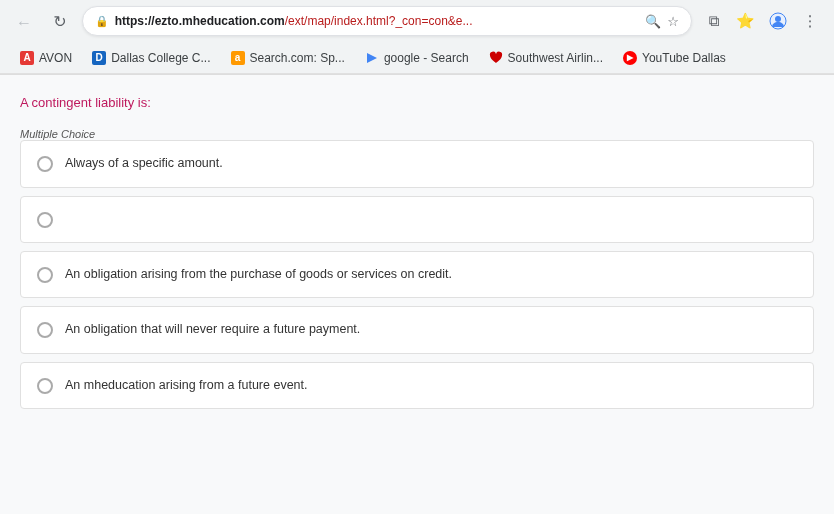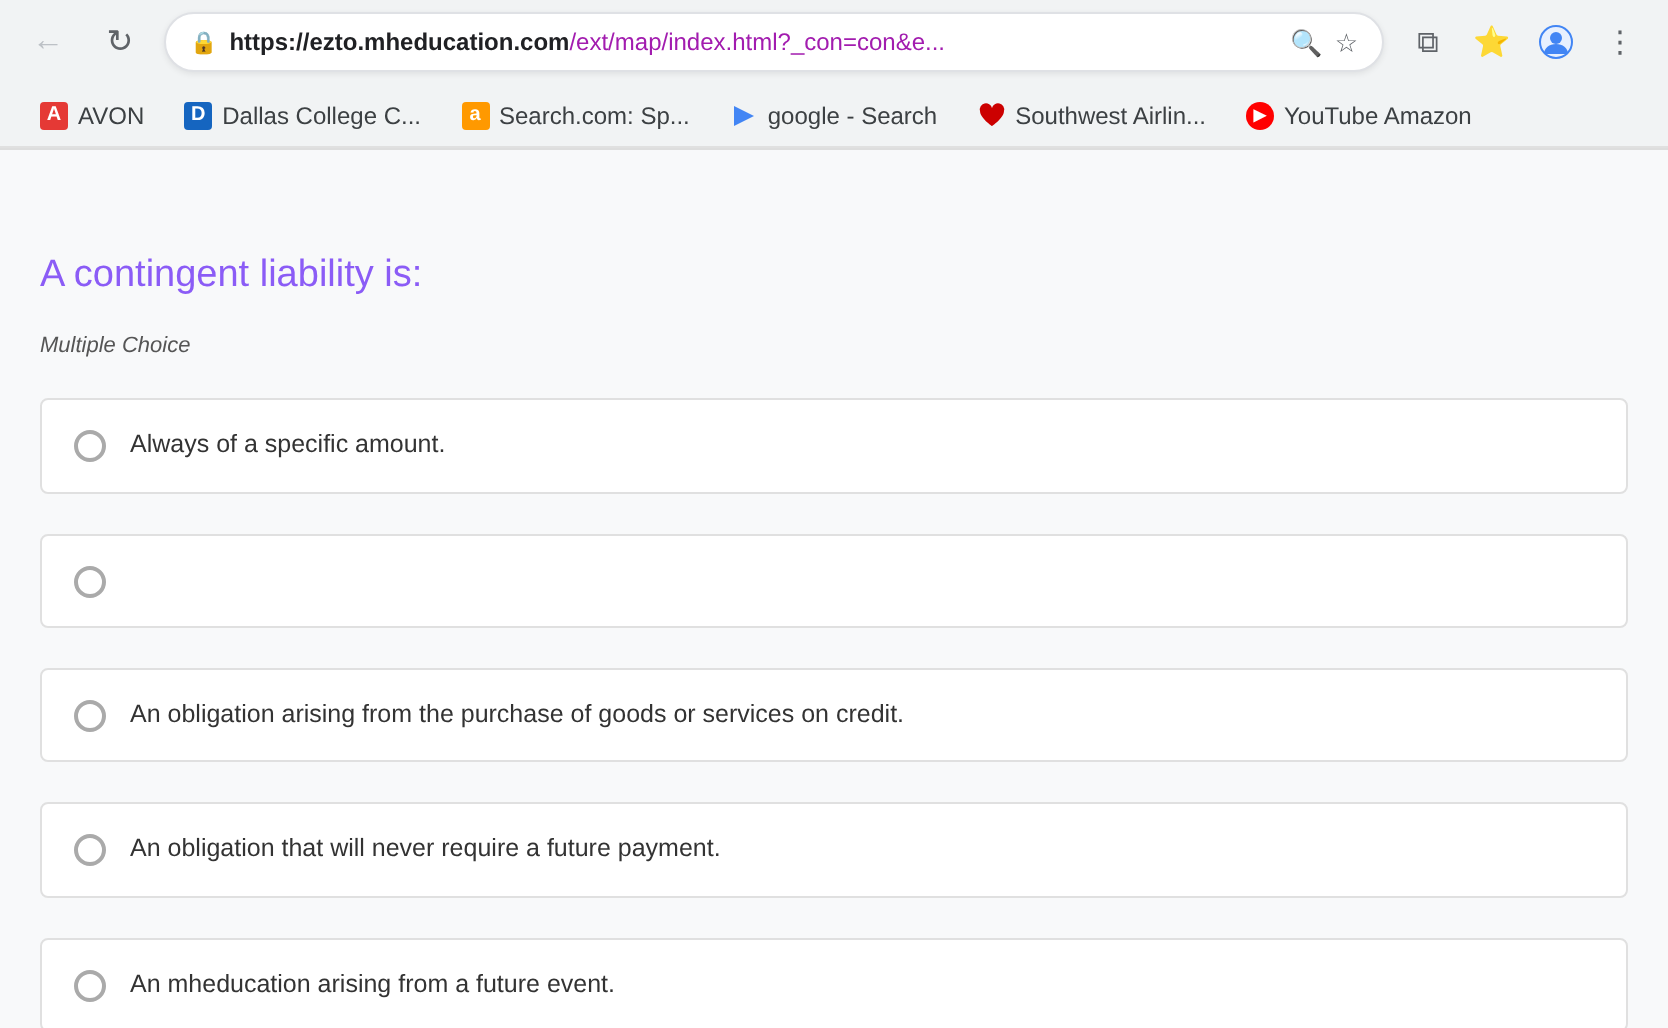--- a/index.html
+++ b/index.html
@@ -215,7 +215,7 @@
     <div class="address-bar">
       <span class="lock-icon">🔒</span>
       <span class="url-text">
-        <span><span style="font-weight:700">https://ezto.mheducation.com</span><span style="color:#a21caf">/ext/map/index.html?_con=con&amp;e...</span></span>
+        <span><span style="font-weight:700">https://ezto.mheducation.com</span><span style="color:#b91c1c">/ext/map/index.html?_con=con&amp;e...</span></span>
       </span>
       <span class="search-icon-addr">🔍</span>
       <span class="star-icon">☆</span>

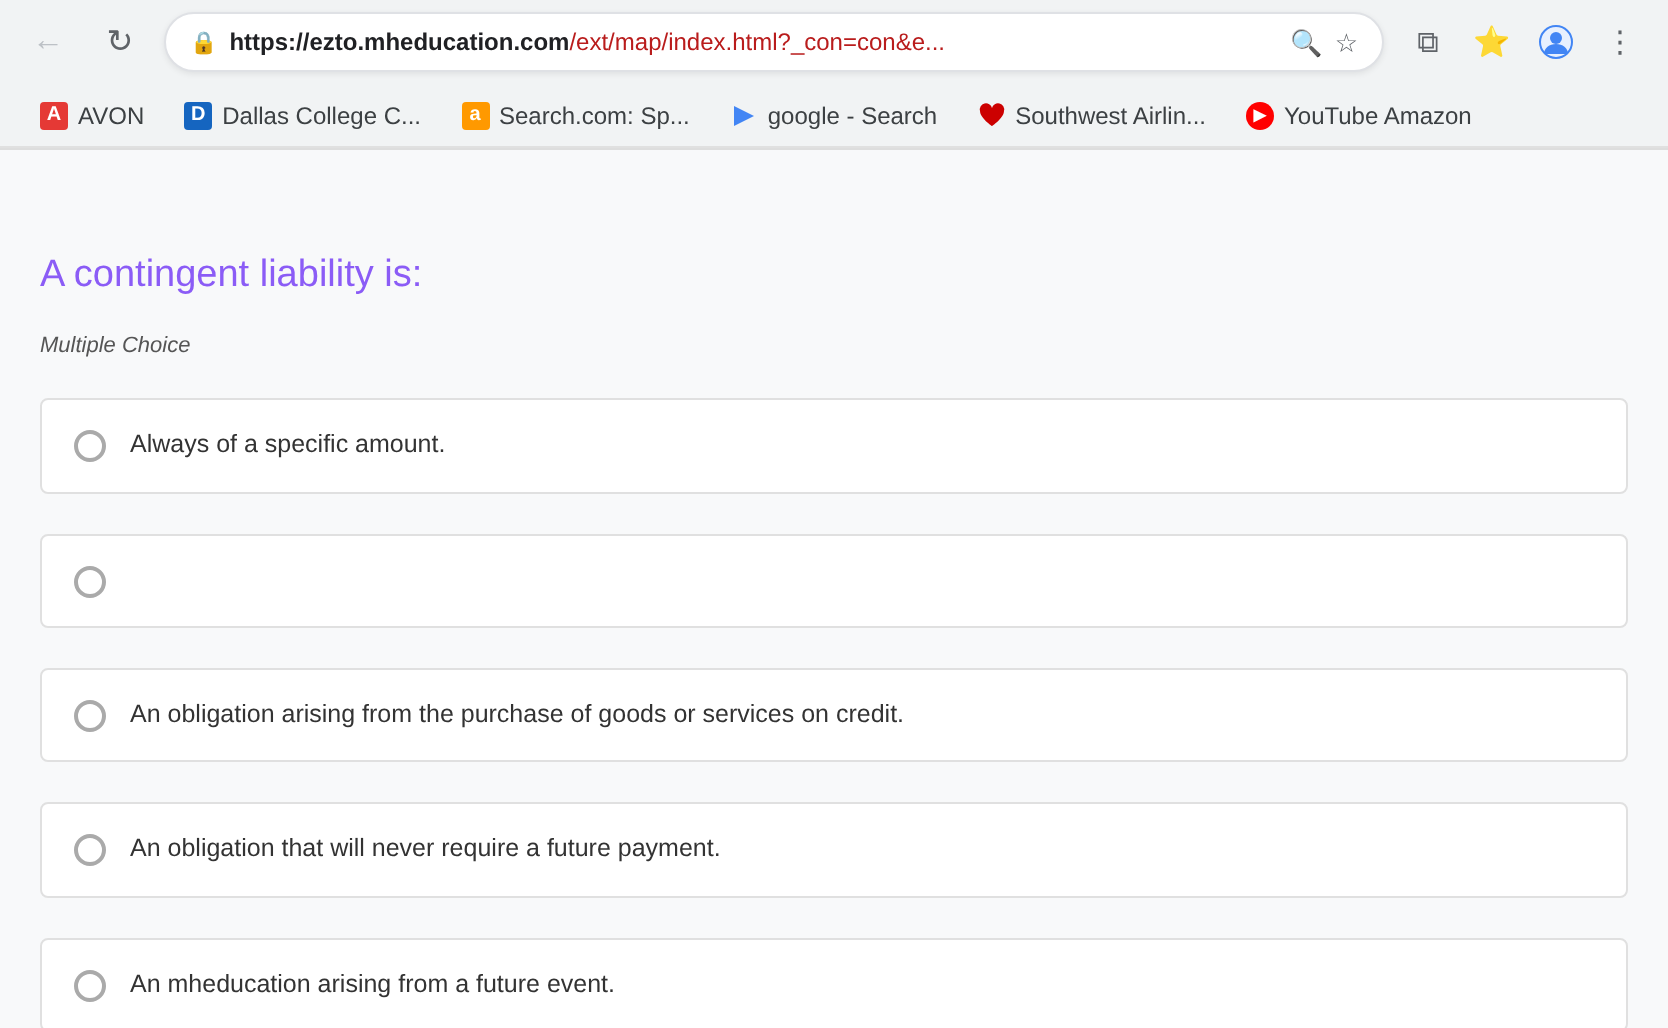--- a/index.html
+++ b/index.html
@@ -272,7 +272,7 @@
 
     <div class="bookmark-item">
       <div class="bookmark-favicon favicon-ytmusic" style="font-size:8px;">▶</div>
-      <span>YouTube Amazon</span>
+      <span>YouTube Dallas</span>
     </div>
   </div>
 </div>

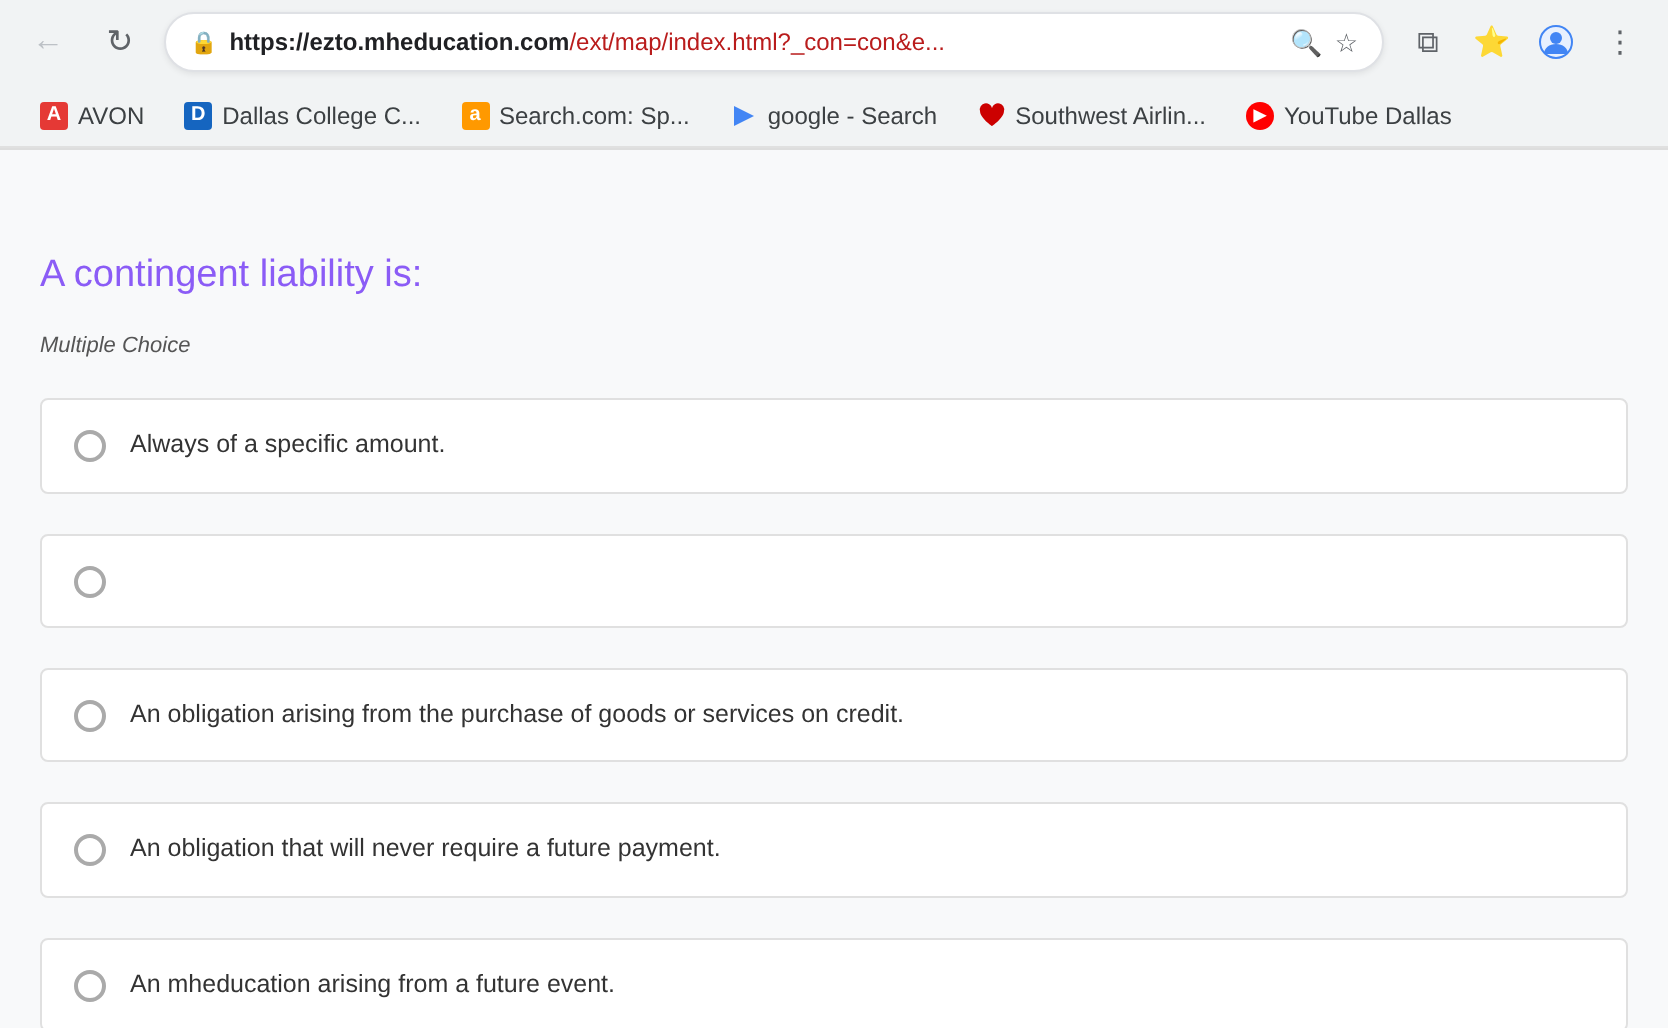--- a/index.html
+++ b/index.html
@@ -160,11 +160,10 @@
     }
 
     .question-text {
-      font-size: 19px;
-      color: #8b5cf6;
+      font-size: 13px;
+      color: #be185d;
       margin-bottom: 18px;
       font-weight: 400;
-      margin-top: 32px;
     }
 
     .answer-type-label {

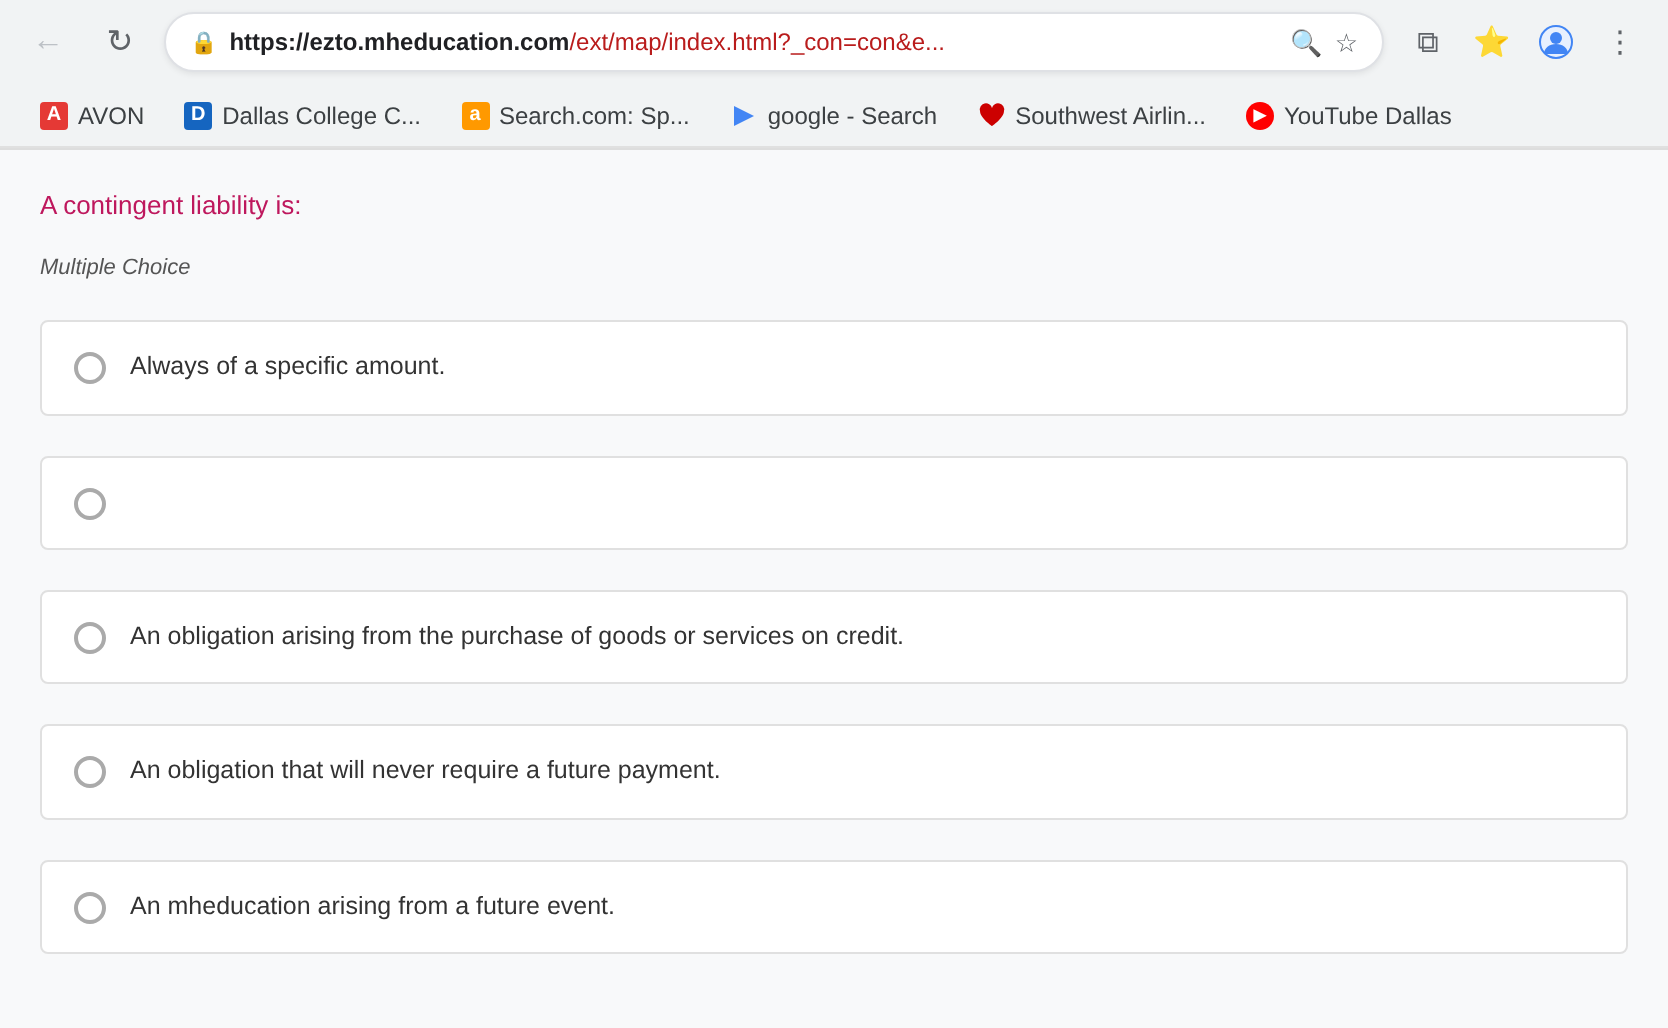--- a/index.html
+++ b/index.html
@@ -183,7 +183,6 @@
       padding: 14px 16px;
       margin-bottom: 8px;
       cursor: pointer;
-      margin-top: 20px;
     }
 
     .radio-circle {

